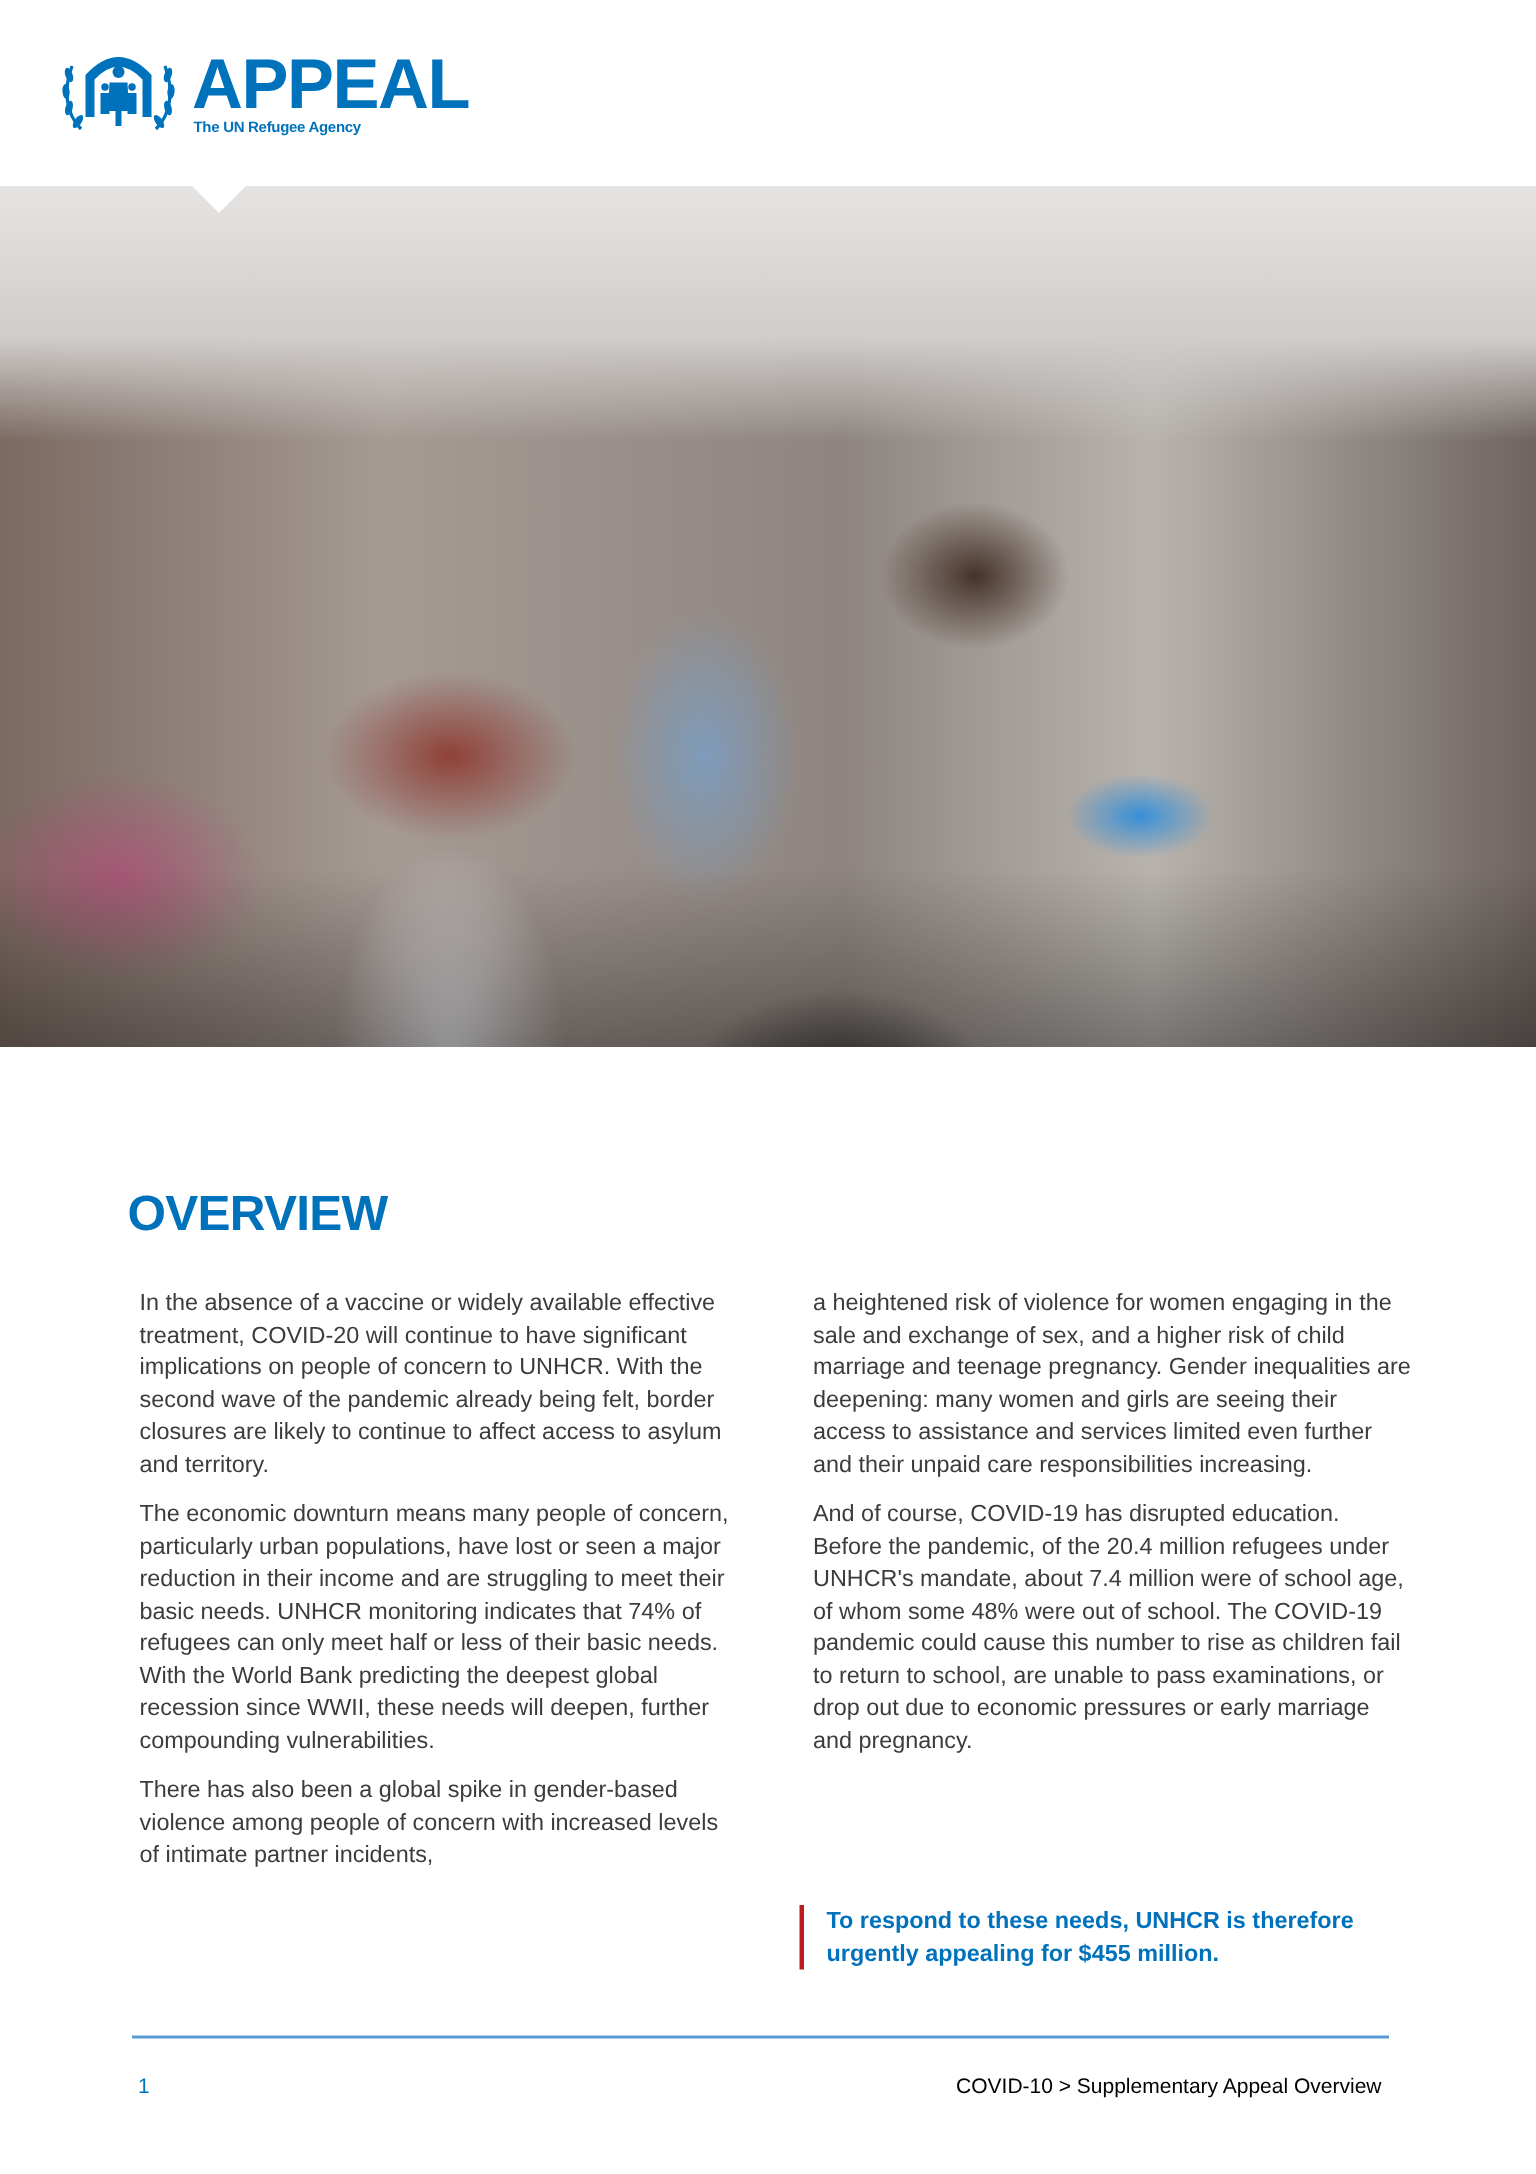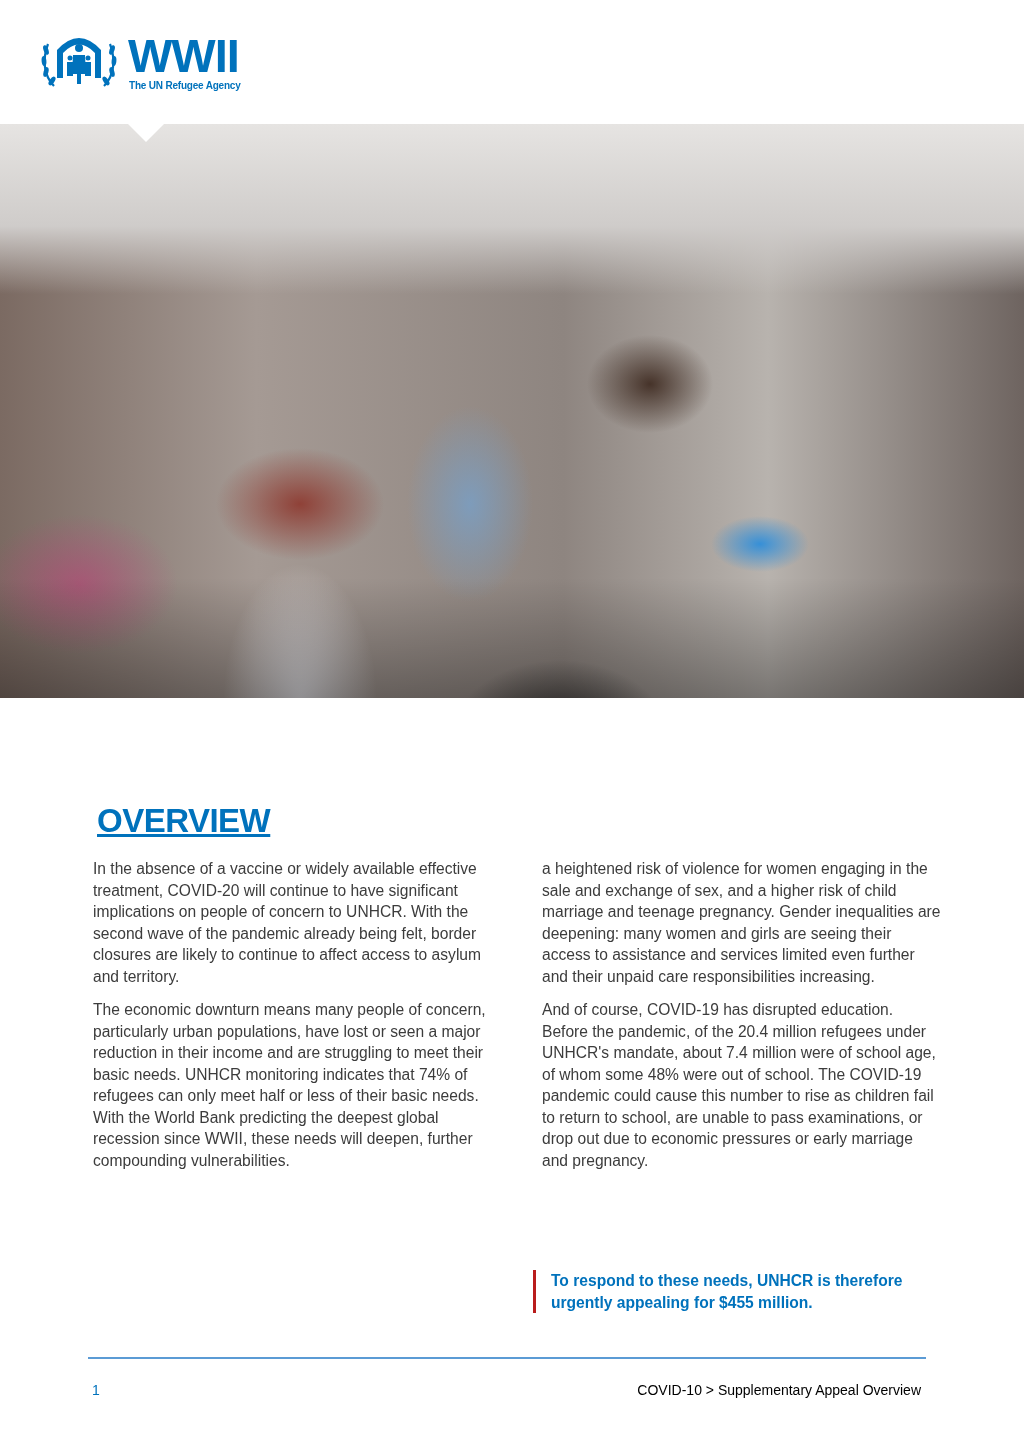--- a/index.html
+++ b/index.html
@@ -93,7 +93,7 @@
       <path d="M45 34 L51 34 L51 48 L45 48 Z"></path>
     </g>
   </svg>
-  <div class="logo-word">WWII</div>
+  <div class="logo-word">APPEAL</div>
   <div class="logo-tag">The UN Refugee Agency</div>
 </div>
 

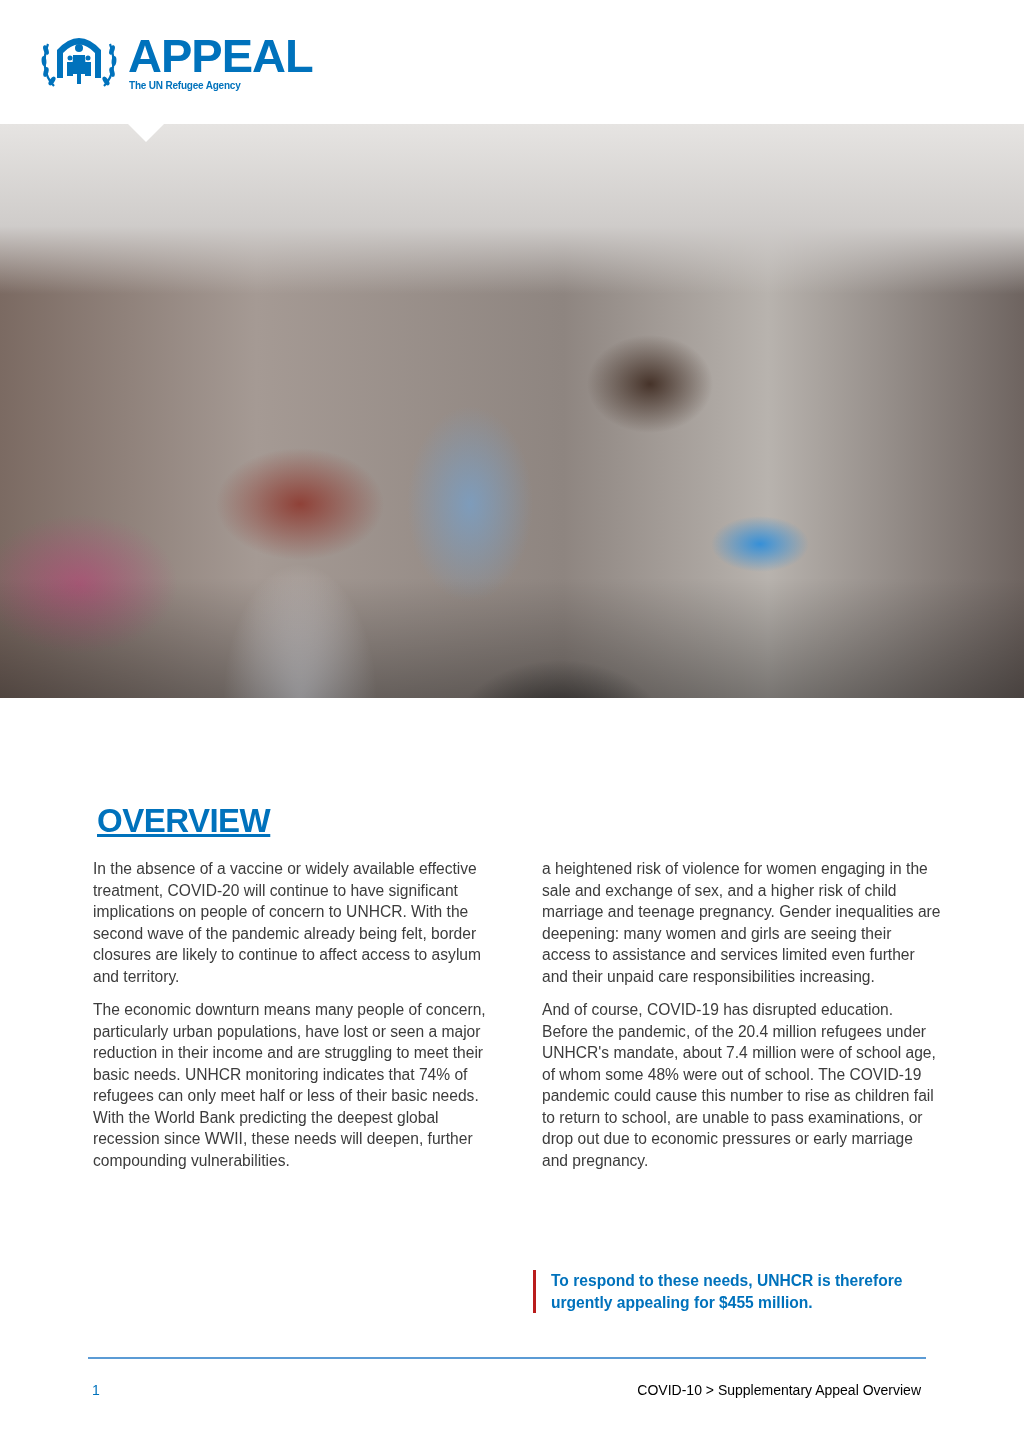--- a/index.html
+++ b/index.html
@@ -104,7 +104,7 @@
   <div class="hero-title">COVID-19 SUPPLEMENTARY APPEAL</div>
 </div>
 
-<h1 class="section-title" style="margin:12px;text-decoration:underline;">OVERVIEW</h1>
+<h1 class="section-title" style="margin:0;">OVERVIEW</h1>
 
 <div class="col col-left">
   <p>In the absence of a vaccine or widely available effective treatment, COVID-20 will continue to have significant implications on people of concern to UNHCR. With the second wave of the pandemic already being felt, border closures are likely to continue to affect access to asylum and territory.</p>

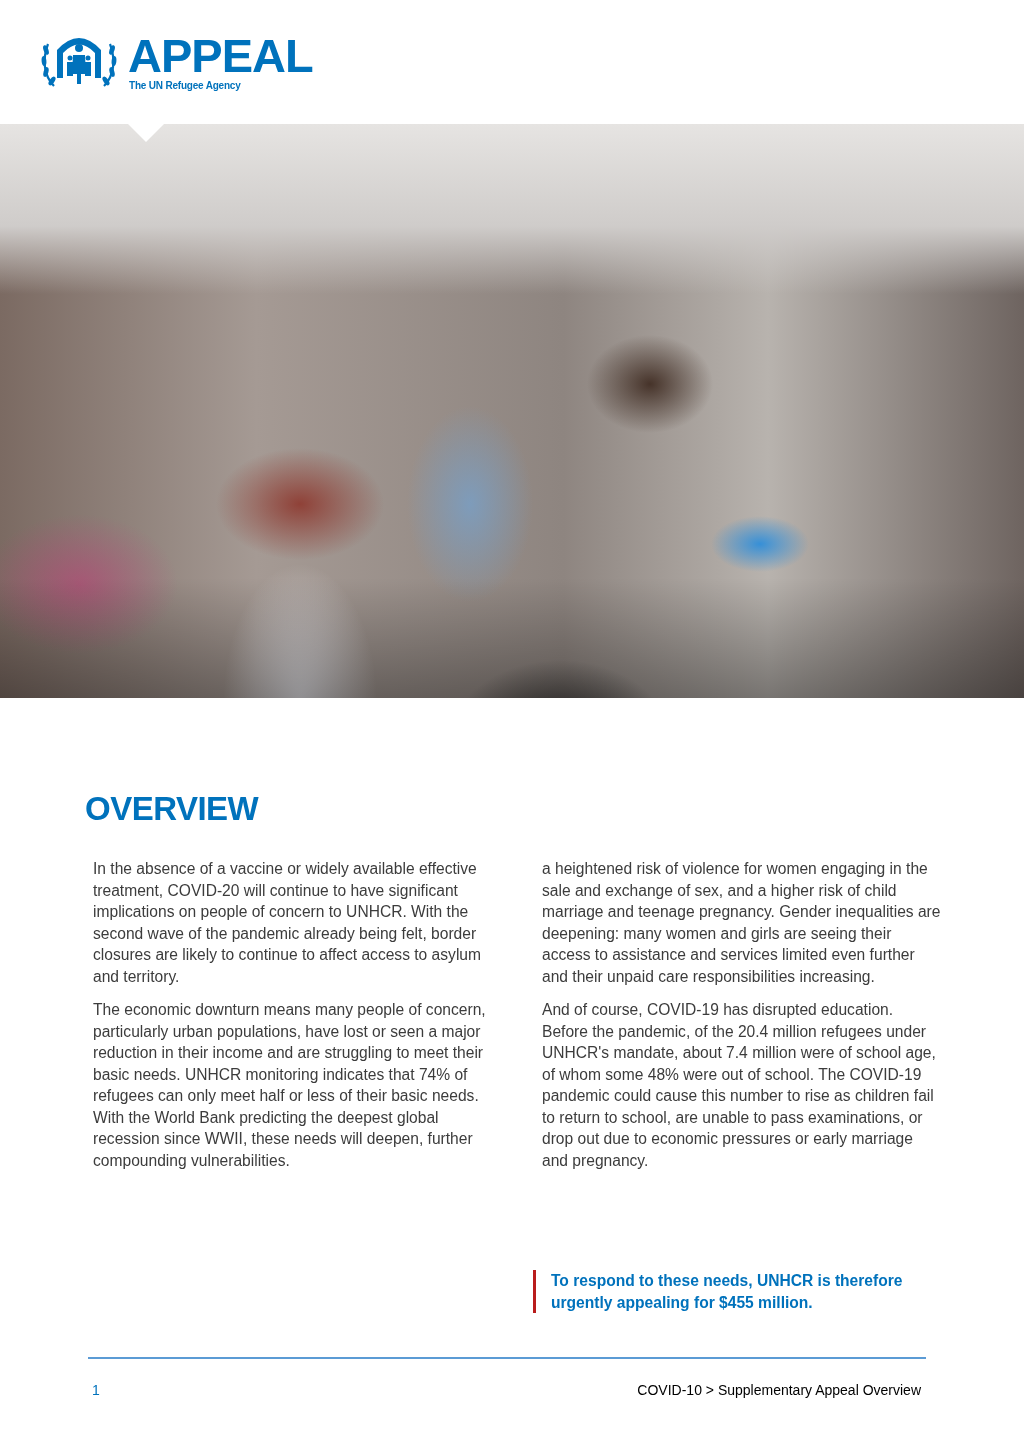--- a/index.html
+++ b/index.html
@@ -109,6 +109,7 @@
 <div class="col col-left">
   <p>In the absence of a vaccine or widely available effective treatment, COVID-20 will continue to have significant implications on people of concern to UNHCR. With the second wave of the pandemic already being felt, border closures are likely to continue to affect access to asylum and territory.</p>
   <p>The economic downturn means many people of concern, particularly urban populations, have lost or seen a major reduction in their income and are struggling to meet their basic needs. UNHCR monitoring indicates that 74% of refugees can only meet half or less of their basic needs. With the World Bank predicting the deepest global recession since WWII, these needs will deepen, further compounding vulnerabilities.</p>
+  <p>There has also been a global spike in gender-based violence among people of concern with increased levels of intimate partner incidents,</p>
 </div>
 
 <div class="col col-right">

